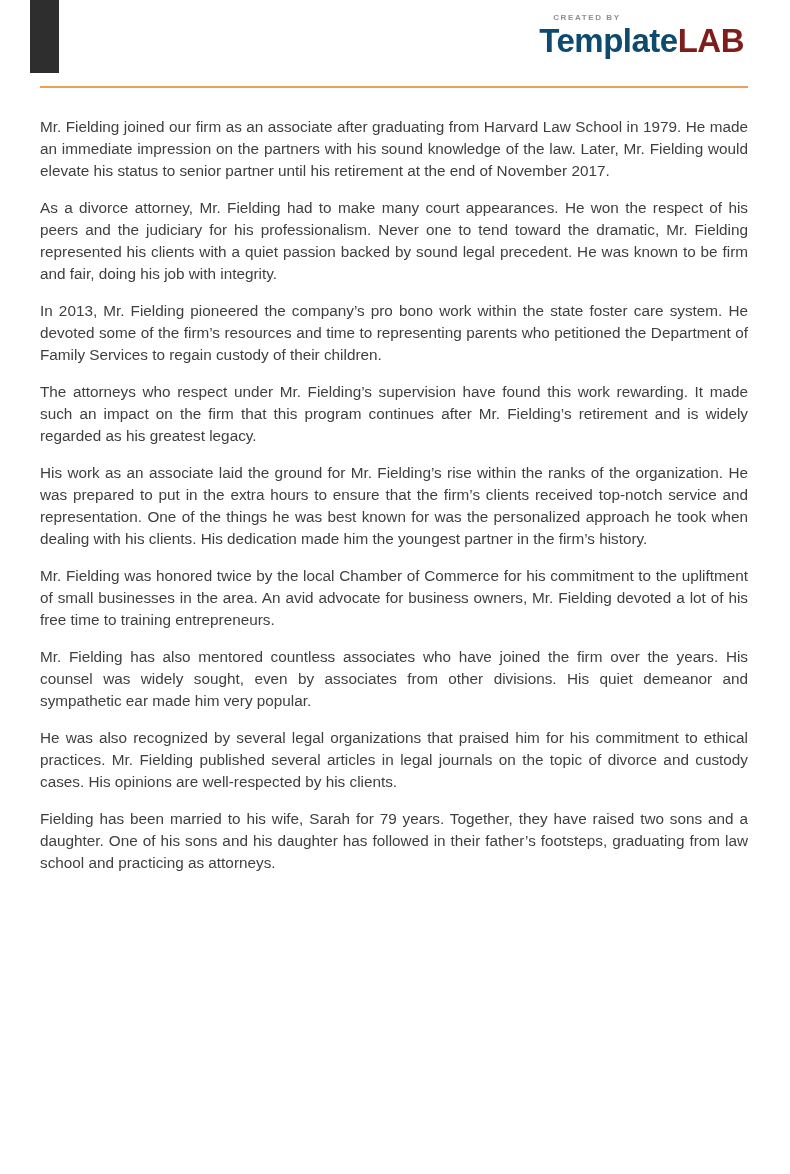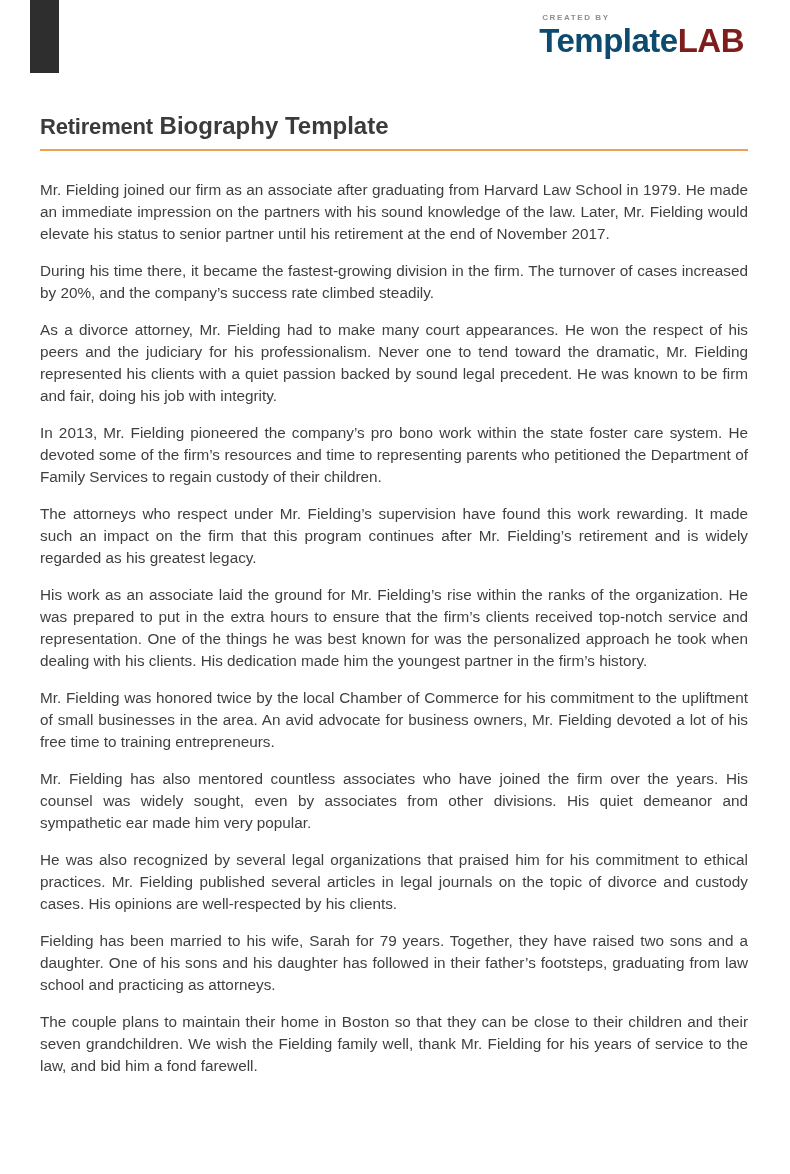--- a/index.html
+++ b/index.html
@@ -35,7 +35,7 @@
     font-weight: 700;
     letter-spacing: 1.6px;
     color: #8f8f8f;
-    margin: 0 0 2px 3px;
+    margin: 0 0 2px 14px;
   }
   .logo-text {
     font-size: 33px;

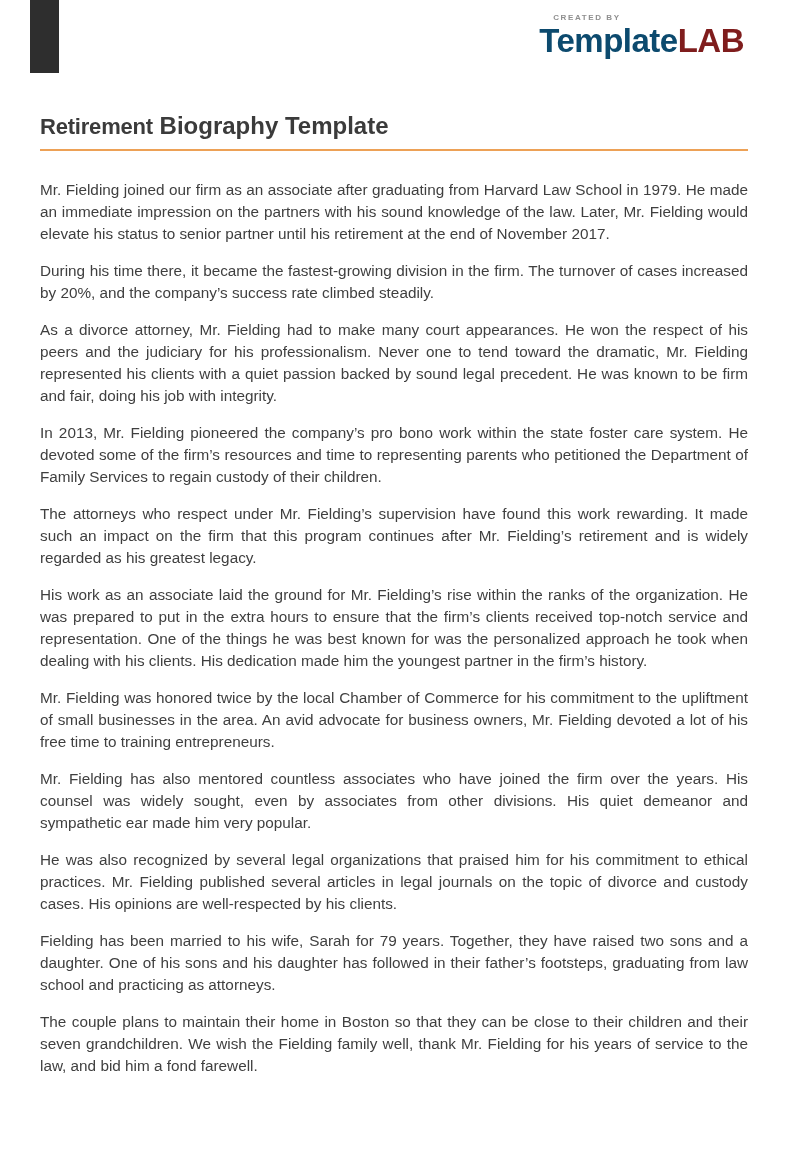--- a/index.html
+++ b/index.html
@@ -82,8 +82,6 @@
     </div>
   </header>
 
-  <h1 class="title"><span class="title-lead">Retirement</span>
-    <span class="title-rest">Biography Template</span></h1>
 
   <div class="divider"></div>
 

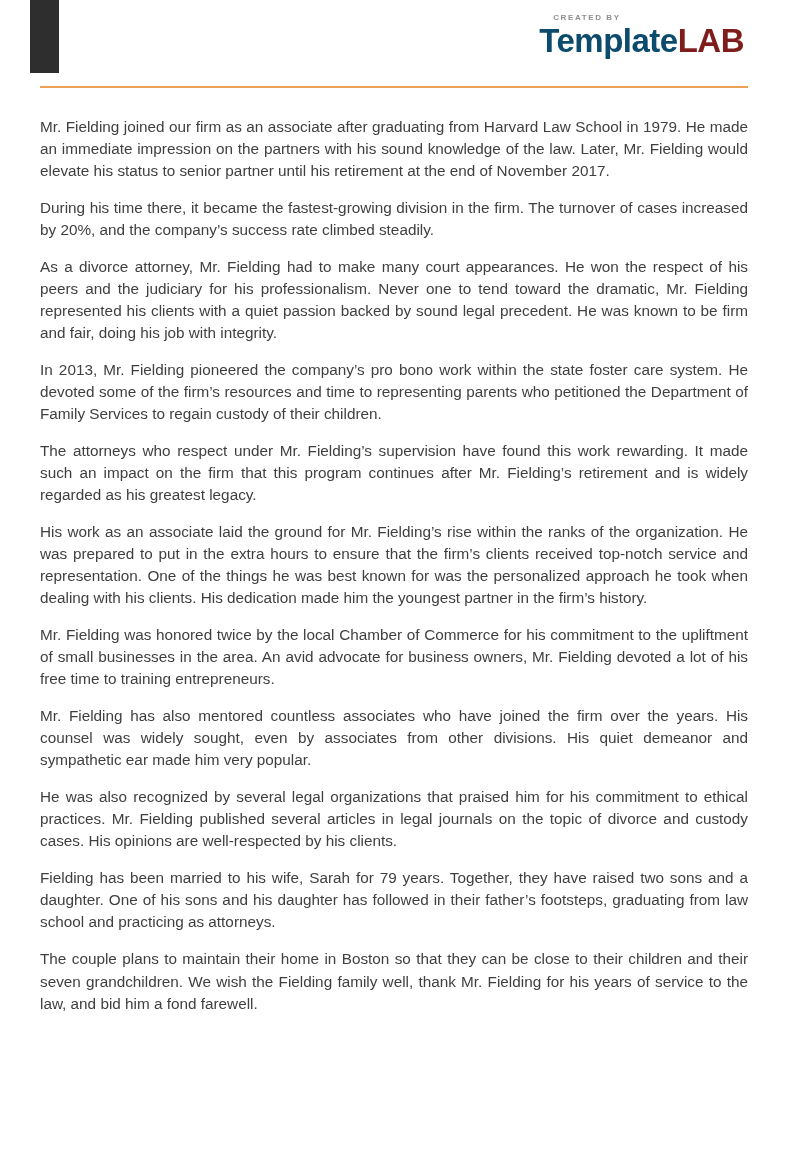--- a/index.html
+++ b/index.html
@@ -87,7 +87,6 @@
 
   <main class="content">
     <p>Mr. Fielding joined our firm as an associate after graduating from Harvard Law School in 1979. He made an immediate impression on the partners with his sound knowledge of the law. Later, Mr. Fielding would elevate his status to senior partner until his retirement at the end of November 2017.</p>
-    <p>During his time there, it became the fastest-growing division in the firm. The turnover of cases increased by 20%, and the company’s success rate climbed steadily.</p>
     <p>As a divorce attorney, Mr. Fielding had to make many court appearances. He won the respect of his peers and the judiciary for his professionalism. Never one to tend toward the dramatic, Mr. Fielding represented his clients with a quiet passion backed by sound legal precedent. He was known to be firm and fair, doing his job with integrity.</p>
     <p>In 2013, Mr. Fielding pioneered the company’s pro bono work within the state foster care system. He devoted some of the firm’s resources and time to representing parents who petitioned the Department of Family Services to regain custody of their children.</p>
     <p>The attorneys who respect under Mr. Fielding’s supervision have found this work rewarding. It made such an impact on the firm that this program continues after Mr. Fielding’s retirement and is widely regarded as his greatest legacy.</p>

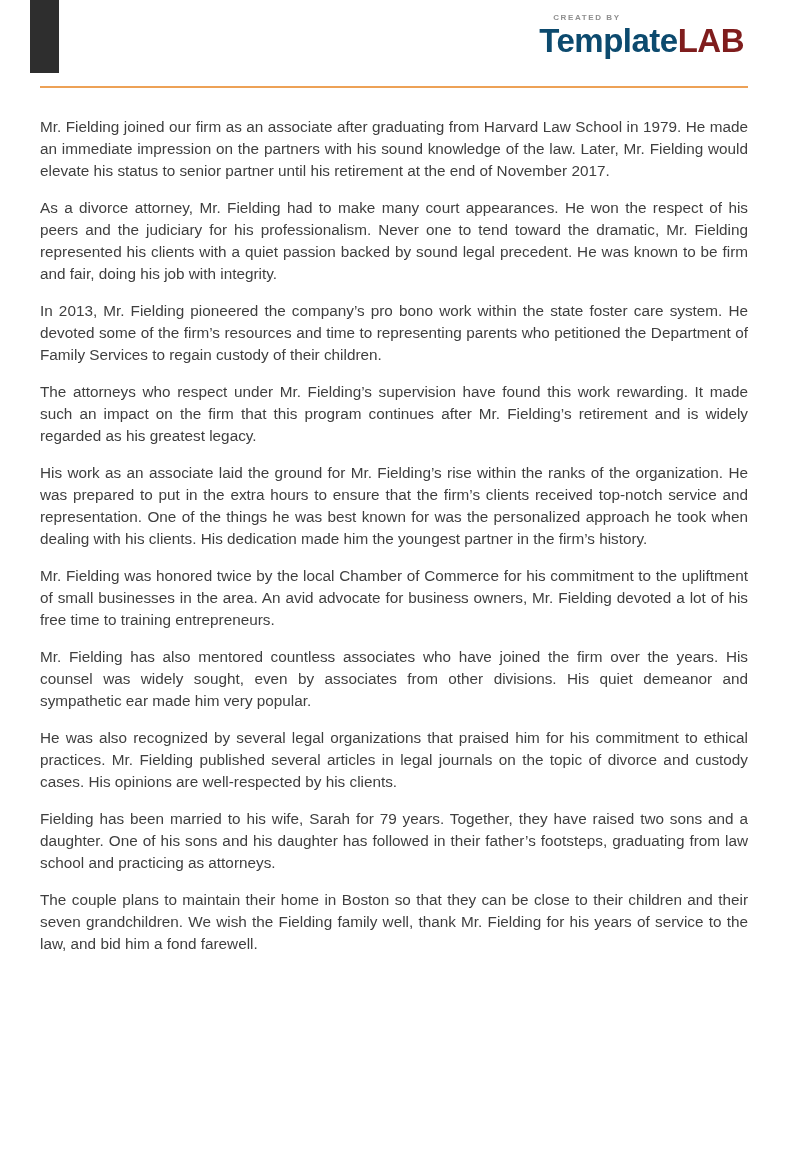--- a/index.html
+++ b/index.html
@@ -95,7 +95,6 @@
     <p>Mr. Fielding has also mentored countless associates who have joined the firm over the years. His counsel was widely sought, even by associates from other divisions. His quiet demeanor and sympathetic ear made him very popular.</p>
     <p>He was also recognized by several legal organizations that praised him for his commitment to ethical practices. Mr. Fielding published several articles in legal journals on the topic of divorce and custody cases. His opinions are well-respected by his clients.</p>
     <p>Fielding has been married to his wife, Sarah for 79 years. Together, they have raised two sons and a daughter. One of his sons and his daughter has followed in their father’s footsteps, graduating from law school and practicing as attorneys.</p>
-    <p>The couple plans to maintain their home in Boston so that they can be close to their children and their seven grandchildren. We wish the Fielding family well, thank Mr. Fielding for his years of service to the law, and bid him a fond farewell.</p>
   </main>
 
 </div>

